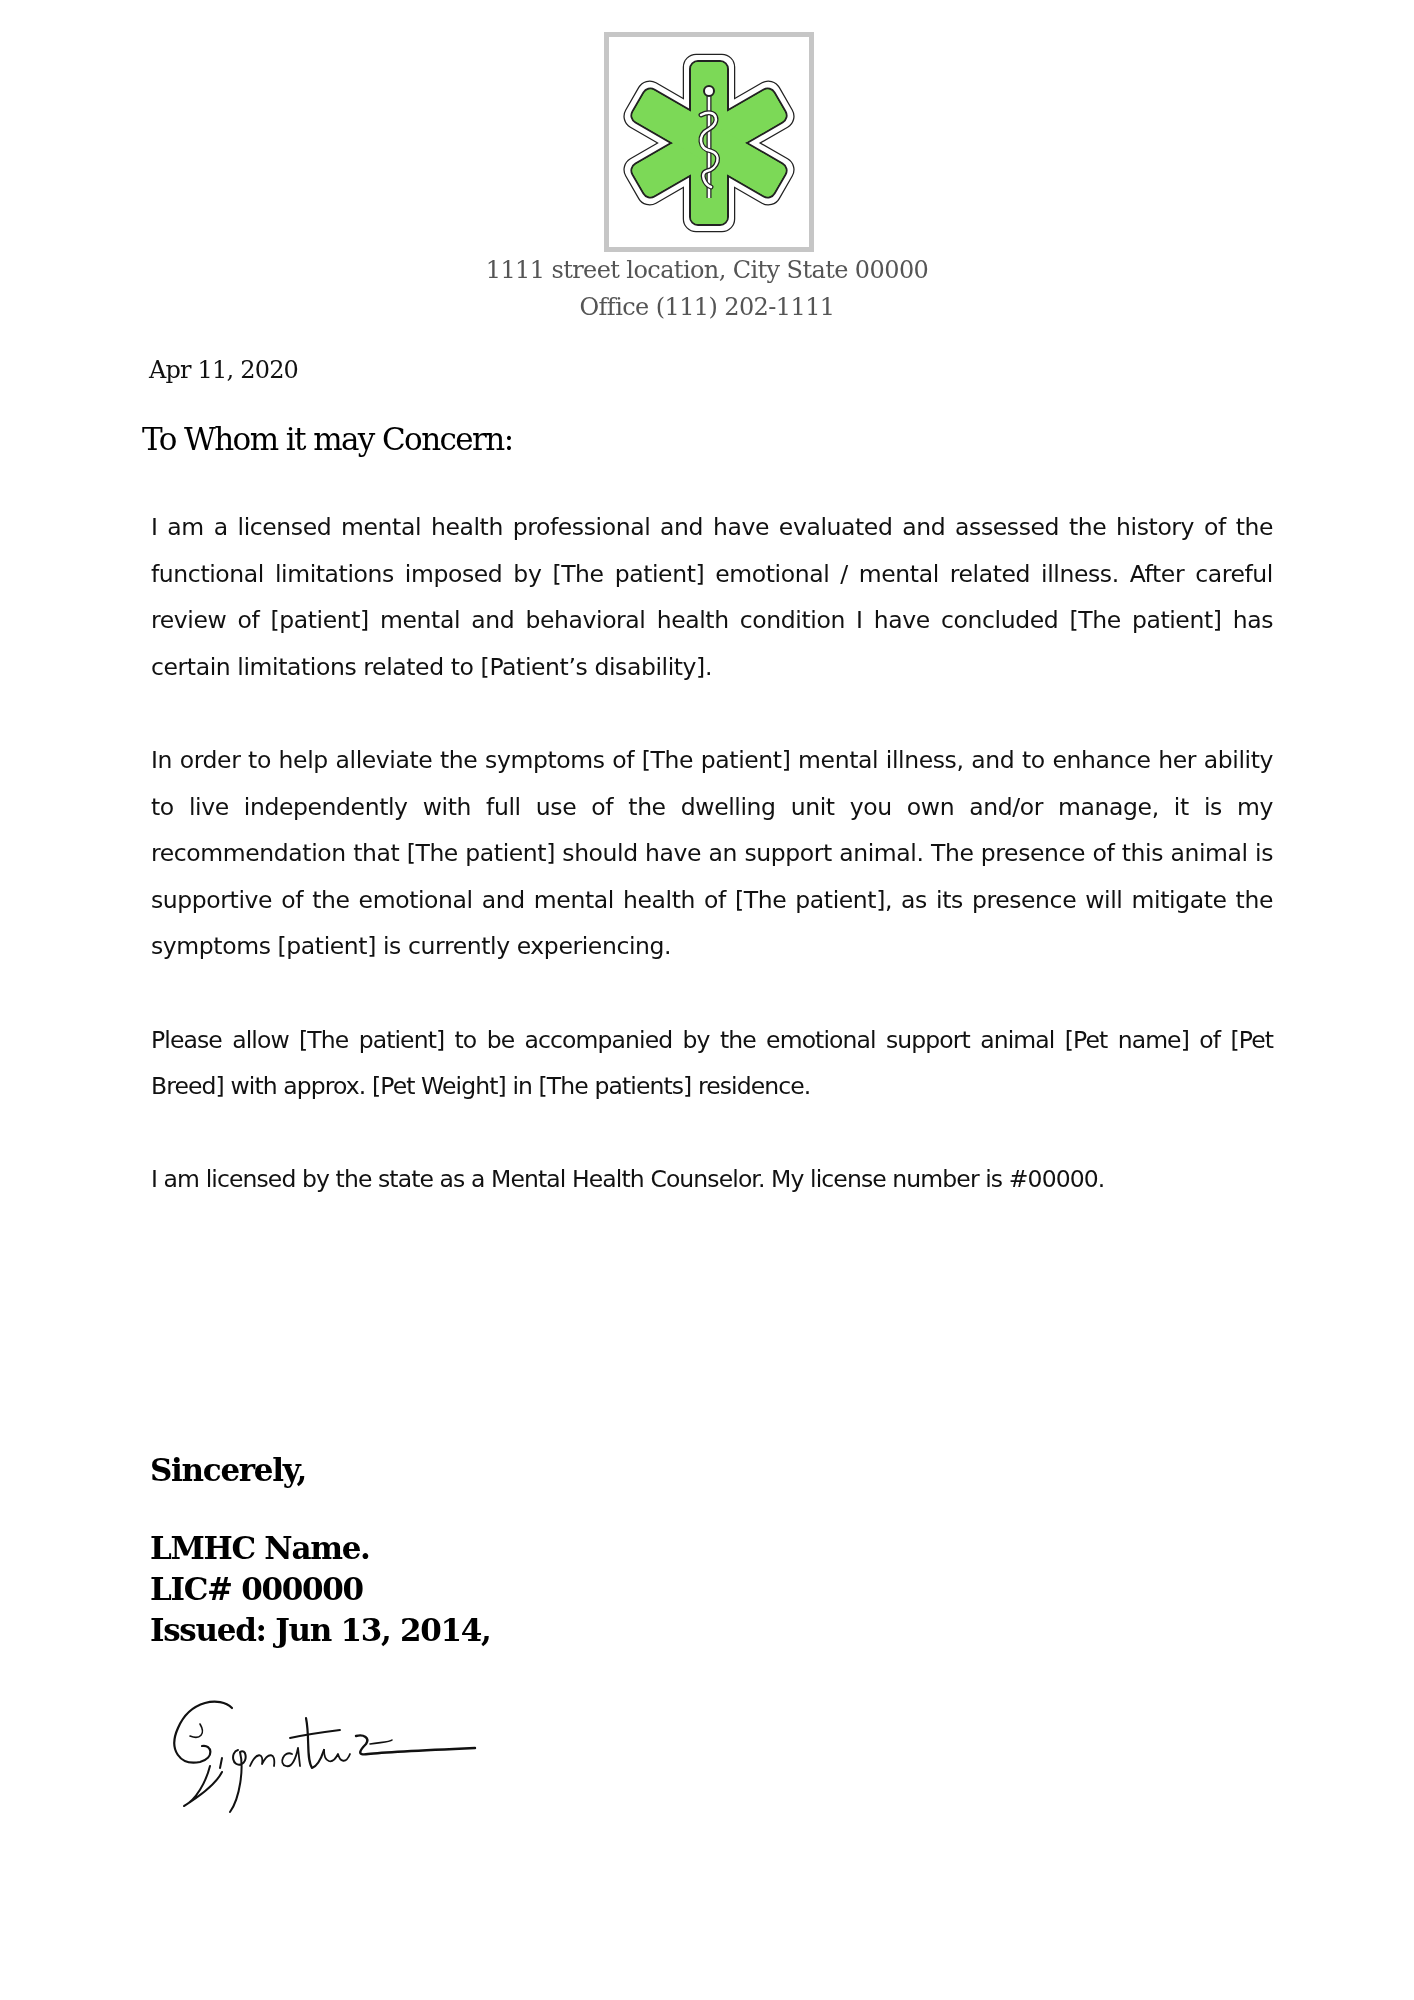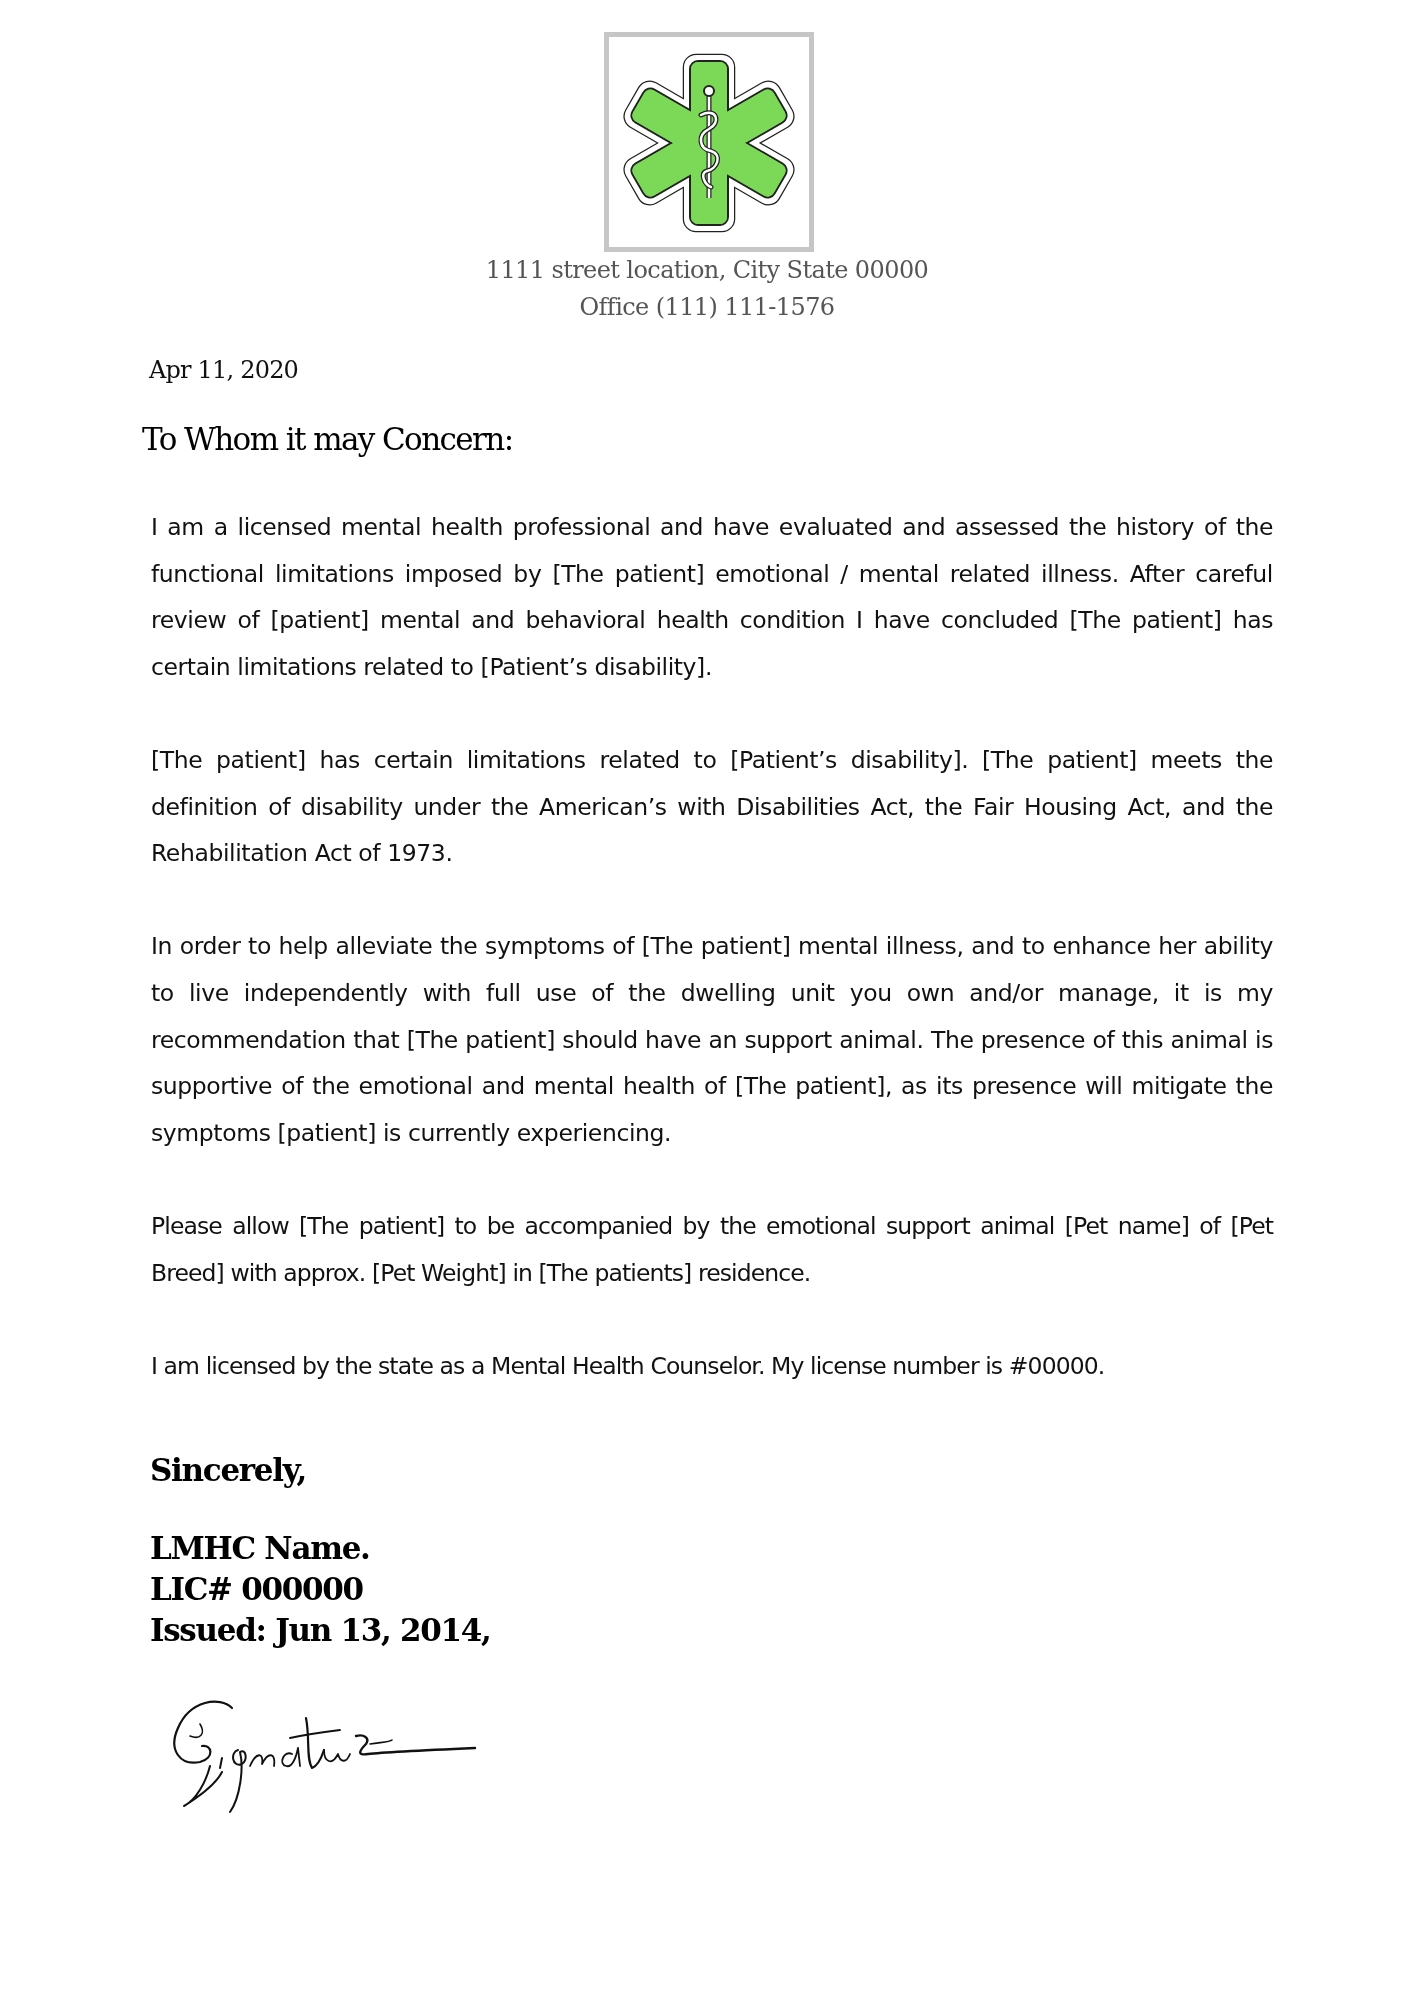--- a/index.html
+++ b/index.html
@@ -81,7 +81,7 @@
 
   <div class="address">
     <div>1111 street location, City State 00000</div>
-    <div>Office (111) 111-1576</div>
+    <div>Office (111) 202-1111</div>
   </div>
 
   <div class="date">Apr 11, 2020</div>

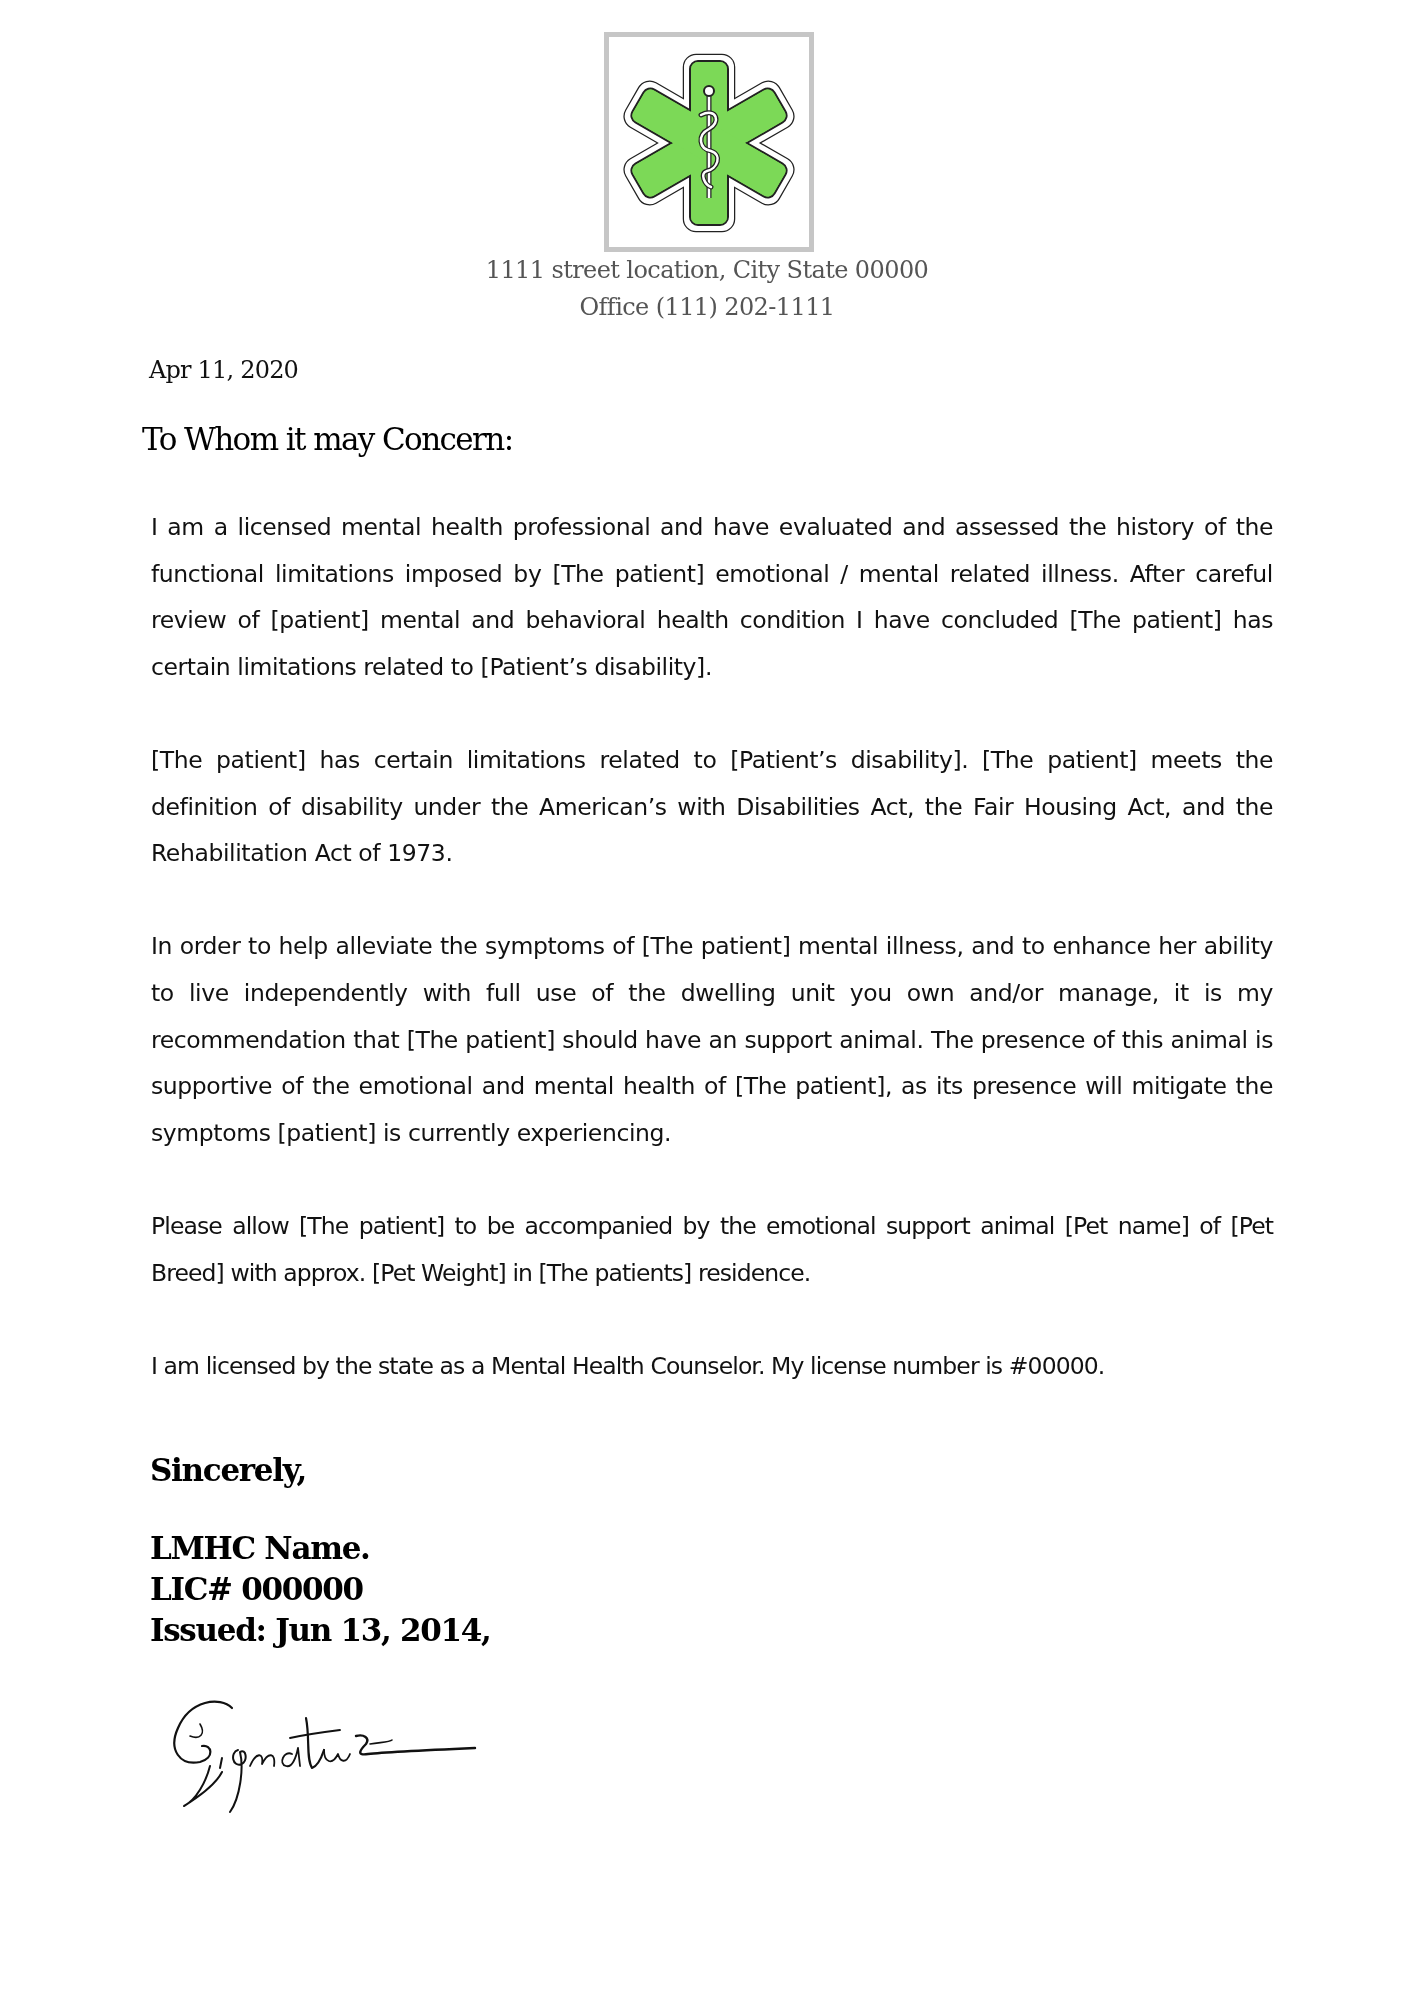--- a/index.html
+++ b/index.html
@@ -90,7 +90,6 @@
 
   <div class="body">
     <p>I am a licensed mental health professional and have evaluated and assessed the history of the functional limitations imposed by [The patient] emotional / mental related illness. After careful review of [patient] mental and behavioral health condition I have concluded [The patient] has certain limitations related to [Patient’s disability].</p>
-    <p>[The patient] has certain limitations related to [Patient’s disability]. [The patient] meets the definition of disability under the American’s with Disabilities Act, the Fair Housing Act, and the Rehabilitation Act of 1973.</p>
     <p>In order to help alleviate the symptoms of [The patient] mental illness, and to enhance her ability to live independently with full use of the dwelling unit you own and/or manage, it is my recommendation that [The patient] should have an support animal. The presence of this animal is supportive of the emotional and mental health of [The patient], as its presence will mitigate the symptoms [patient] is currently experiencing.</p>
     <p class="narrow">Please allow [The patient] to be accompanied by the emotional support animal [Pet name] of [Pet Breed] with approx. [Pet Weight] in [The patients] residence.</p>
     <p class="narrow">I am licensed by the state as a Mental Health Counselor. My license number is #00000.</p>

